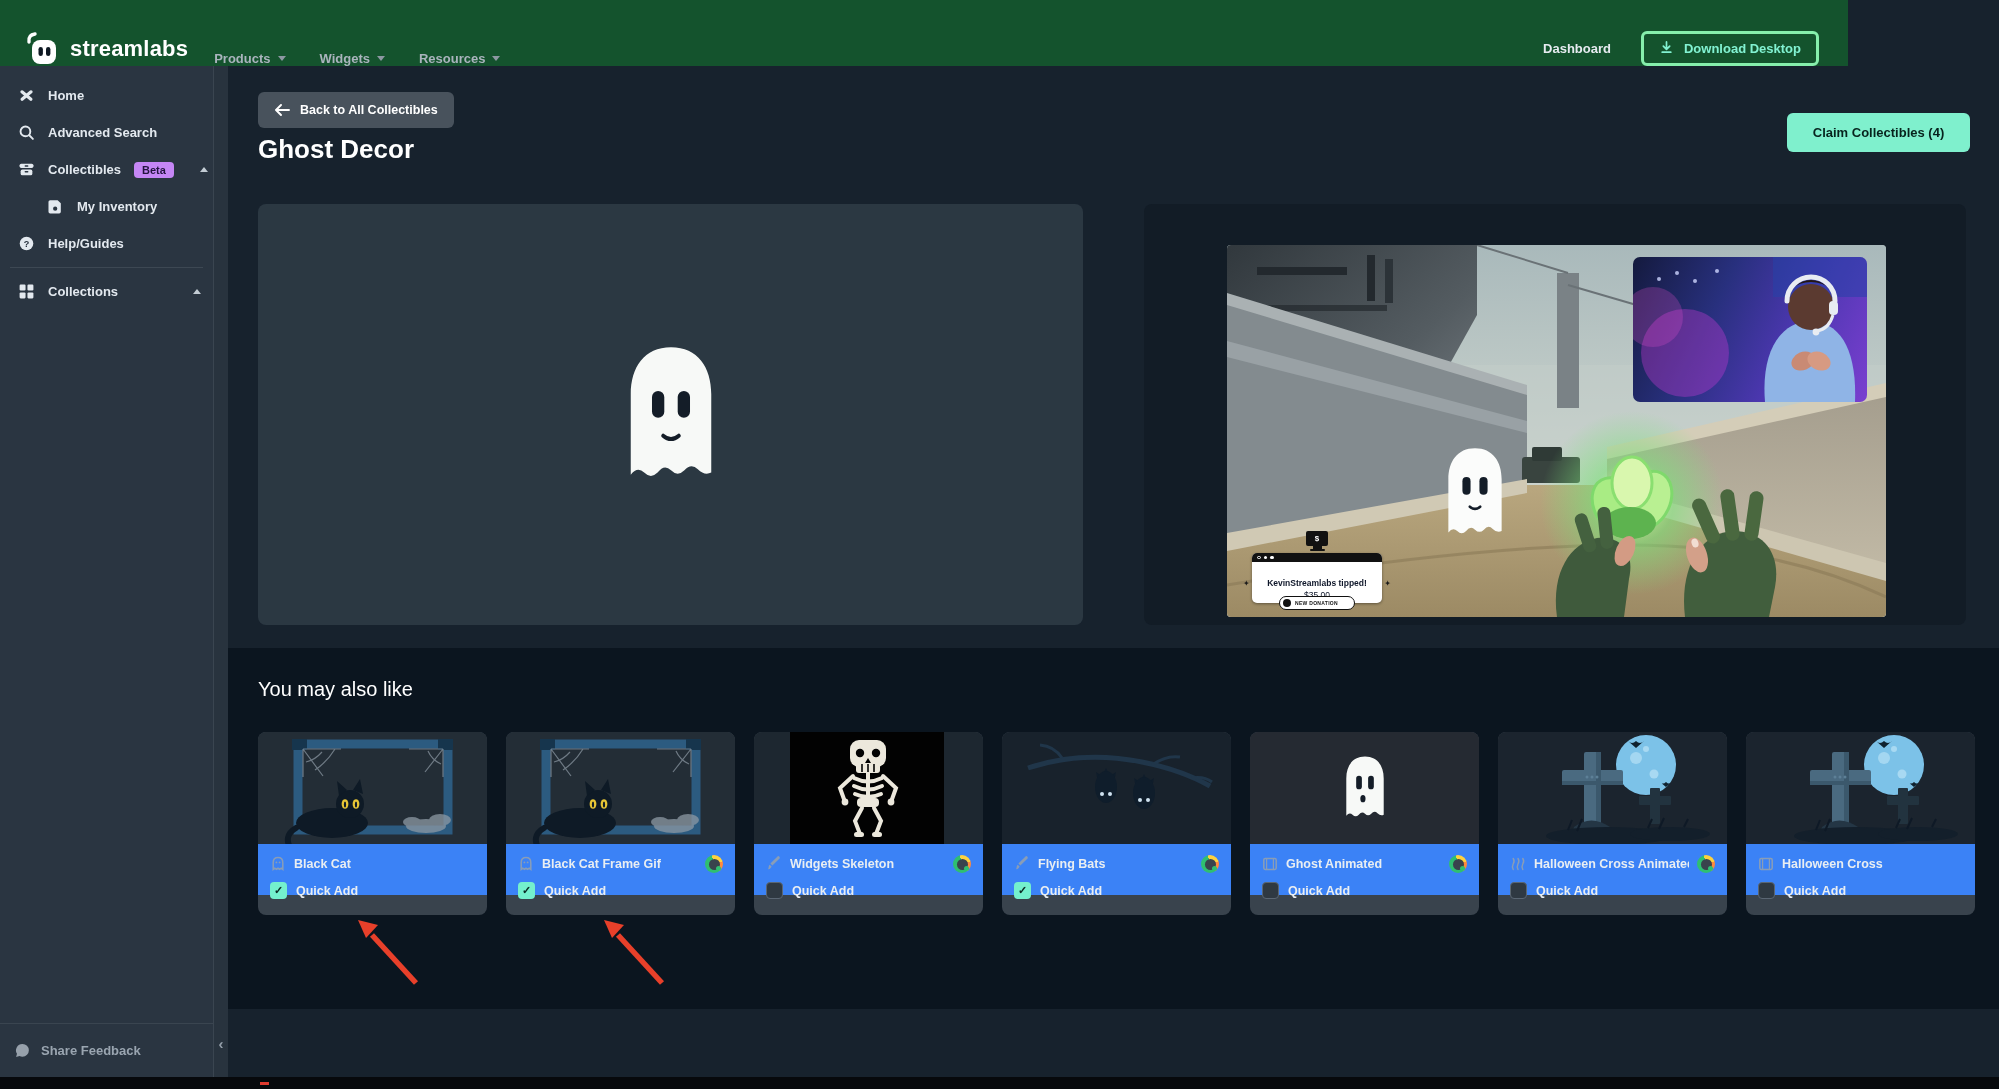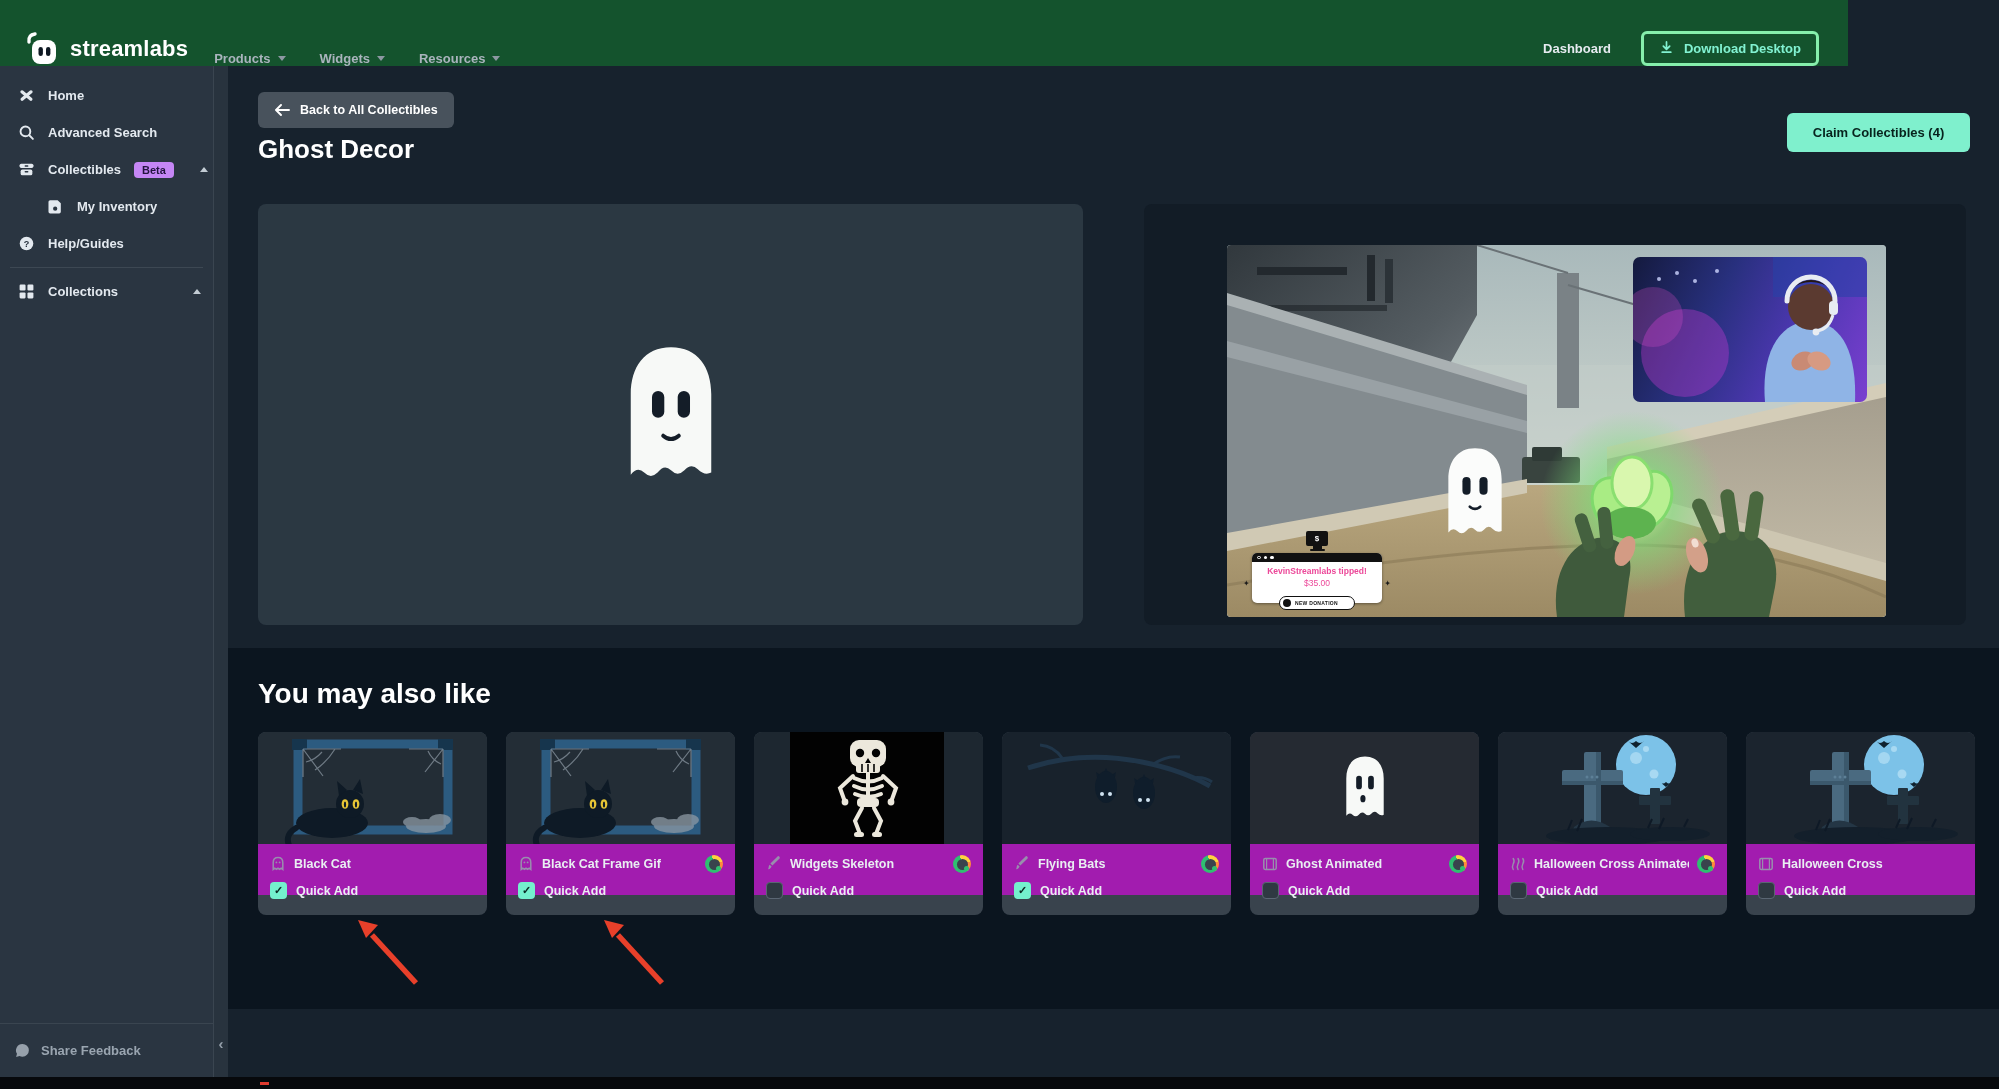--- a/index.html
+++ b/index.html
@@ -69,7 +69,7 @@
   .tip-window { position:relative; background:#fff; border-radius:5px; height:50px; box-shadow:0 1px 3px rgba(0,0,0,.4); }
   .tip-titlebar { height:9px; background:#111; border-radius:5px 5px 0 0; display:flex; align-items:center; gap:3px; padding:0 5px; }
   .tip-dot { width:3.5px; height:3.5px; border-radius:50%; }
-  .tip-body { text-align:center; padding-top:4px; color:#ec4899; }
+  .tip-body { text-align:center; padding-top:16px; color:#0f172a; }
   .tip-user { font-size:8.5px; font-weight:600; }
   .tip-amount { font-size:8.5px; margin-top:2px; }
   .tip-pill { position:absolute; left:50%; bottom:-7px; transform:translateX(-50%); width:76px; height:14px; background:#fff;

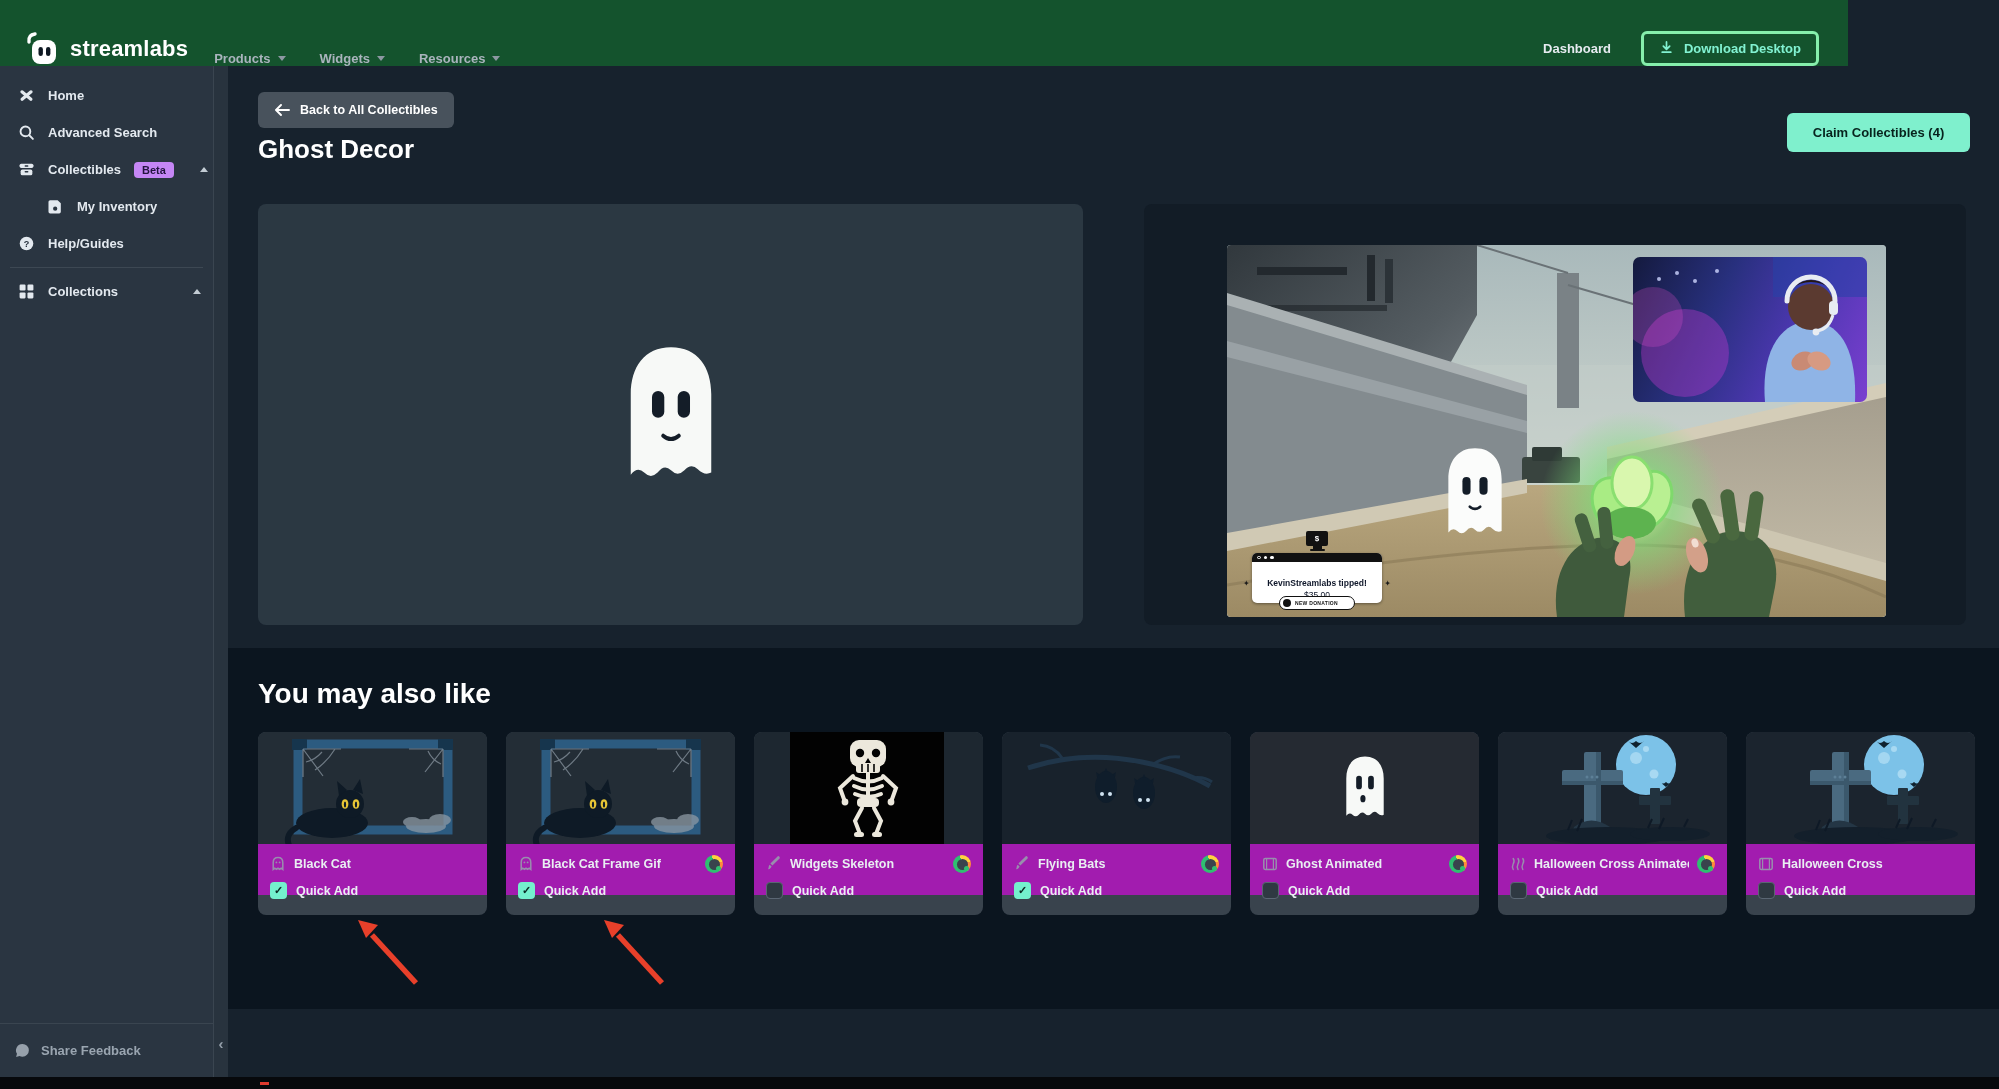--- a/index.html
+++ b/index.html
@@ -80,7 +80,7 @@
 
   
   .suggest-section { position:absolute; left:228px; top:648px; width:1771px; height:361px; background:#0b151f; }
-  .suggest-heading { position:absolute; left:30px; top:30px; color:#fff; font-size:28px; font-weight:700; }
+  .suggest-heading { position:absolute; left:30px; top:30px; color:#fff; font-size:20px; font-weight:400; }
   .cards-row { position:absolute; left:30px; top:84px; display:flex; gap:19px; }
   .card { width:229px; height:183px; border-radius:8px; overflow:hidden; background:#39434d; cursor:pointer; }
   .card-thumb { position:relative; width:229px; height:112px; }

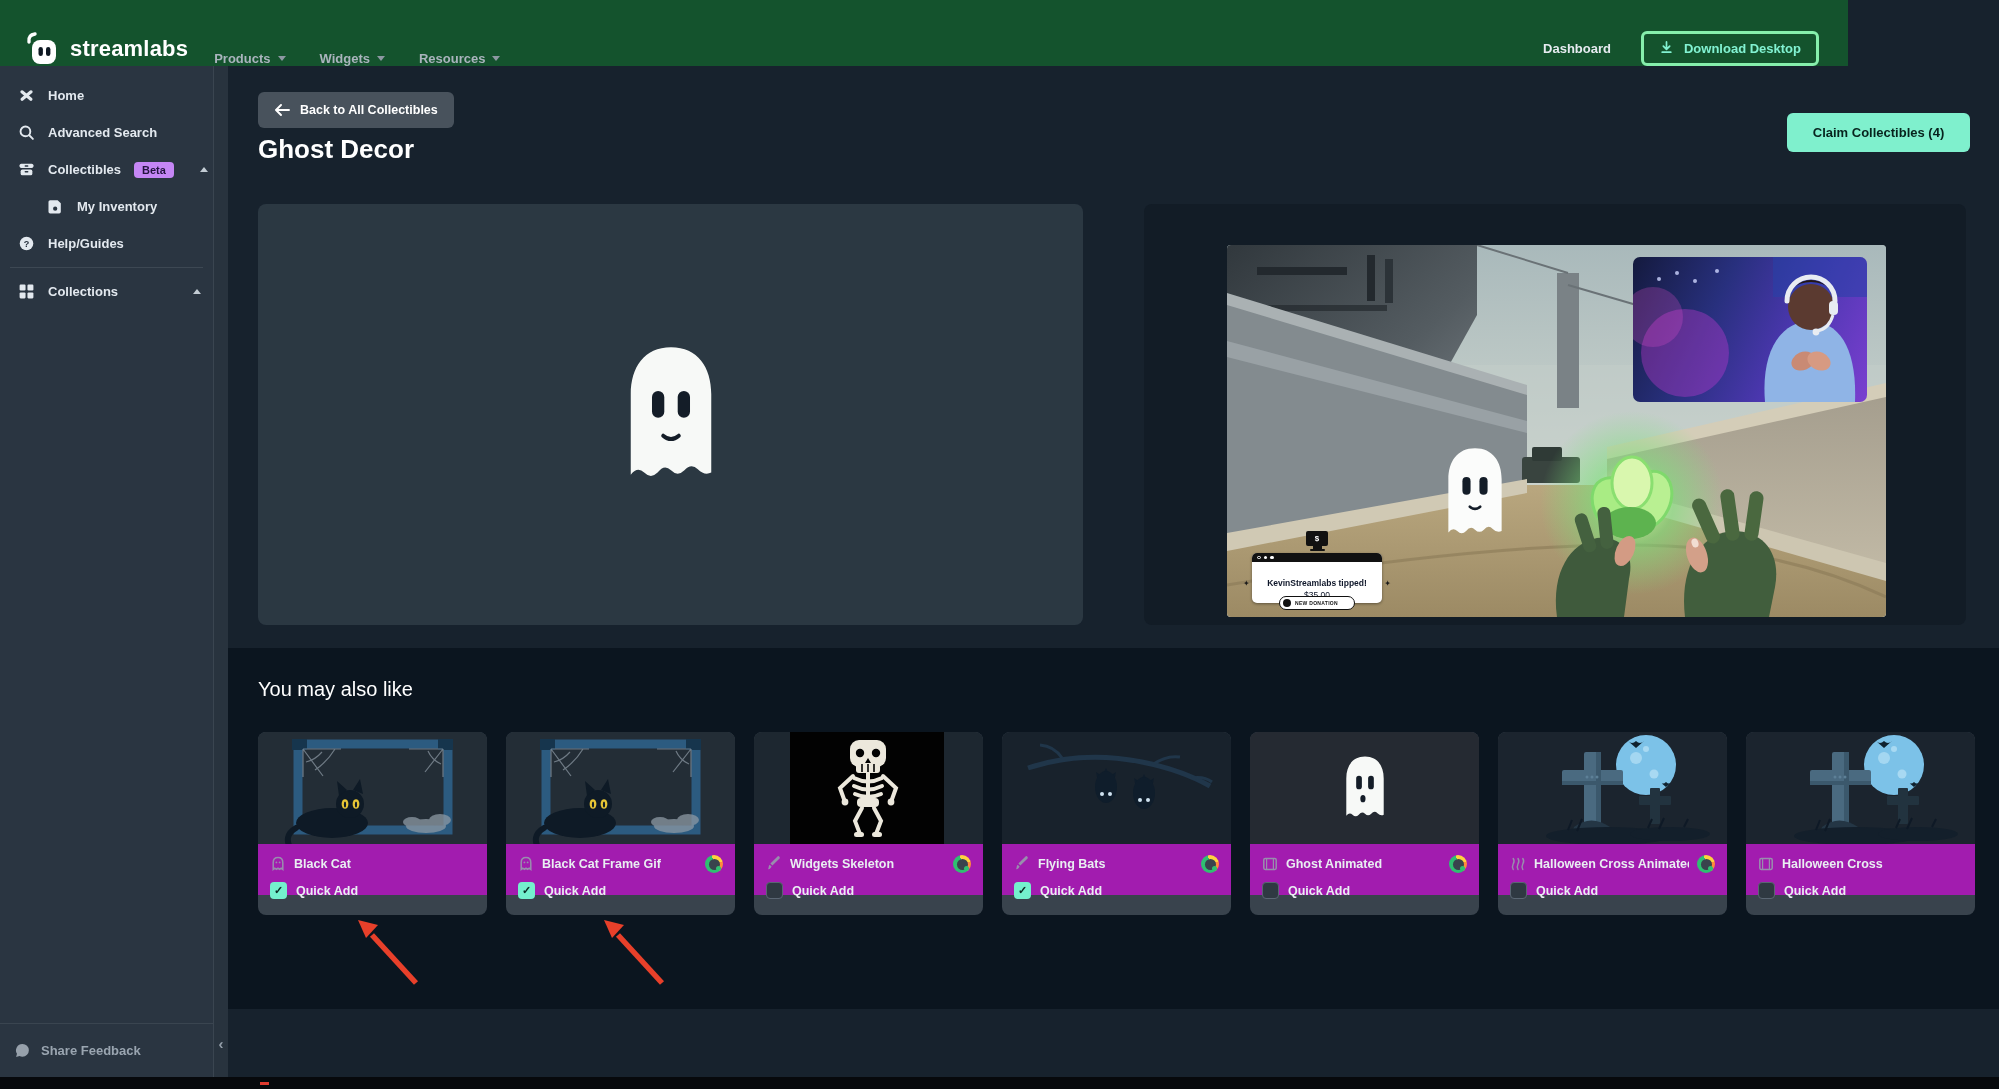--- a/index.html
+++ b/index.html
@@ -85,7 +85,7 @@
   .card { width:229px; height:183px; border-radius:8px; overflow:hidden; background:#39434d; cursor:pointer; }
   .card-thumb { position:relative; width:229px; height:112px; }
   .card-thumb svg { display:block; }
-  .card-footer { height:51px; background:#a21caf; padding:11px 12px 0 12px; }
+  .card-footer { height:51px; background:#3b82f6; padding:11px 12px 0 12px; }
   .card-name-row { display:flex; align-items:center; gap:8px; }
   .card-name { color:#e9eef2; font-size:12.5px; font-weight:600; white-space:nowrap; flex:1; overflow:hidden; }
   .type-icon { width:16px; height:16px; flex:none; display:inline-flex; opacity:.85; }

